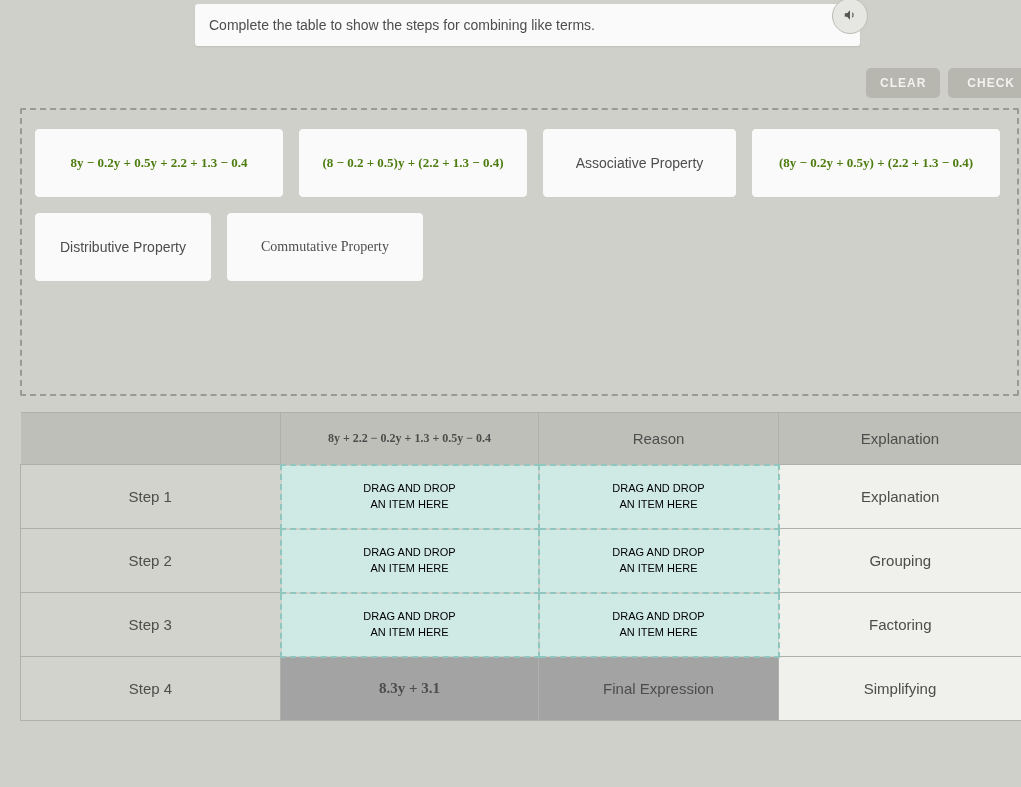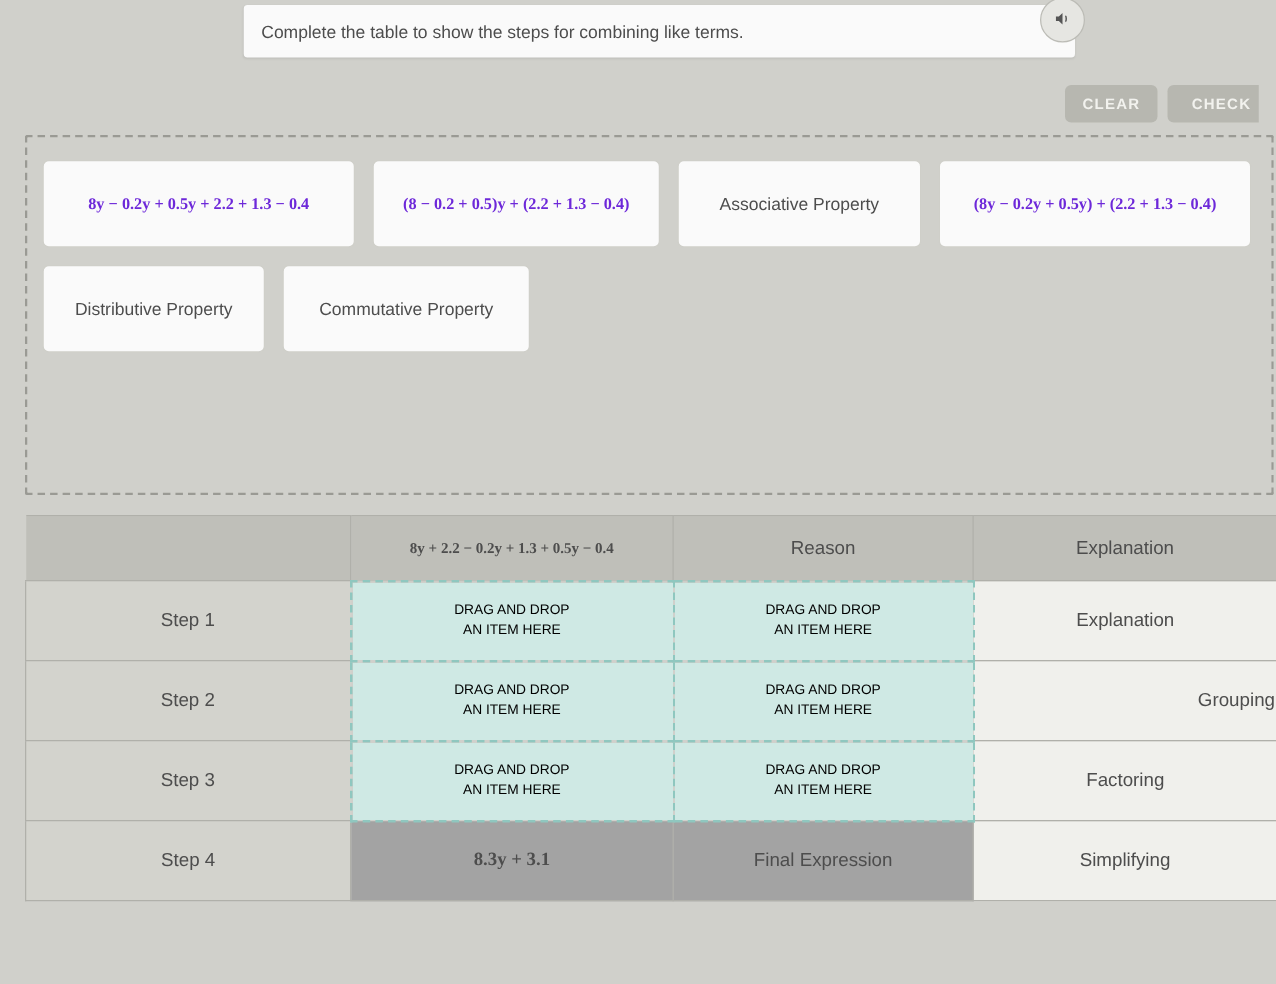--- a/index.html
+++ b/index.html
@@ -47,7 +47,7 @@
   .btn-row {
     position: absolute;
     top: 68px;
-    right: 14px;
+    right: 0;
     display: flex;
     gap: 8px;
     justify-content: space-between;

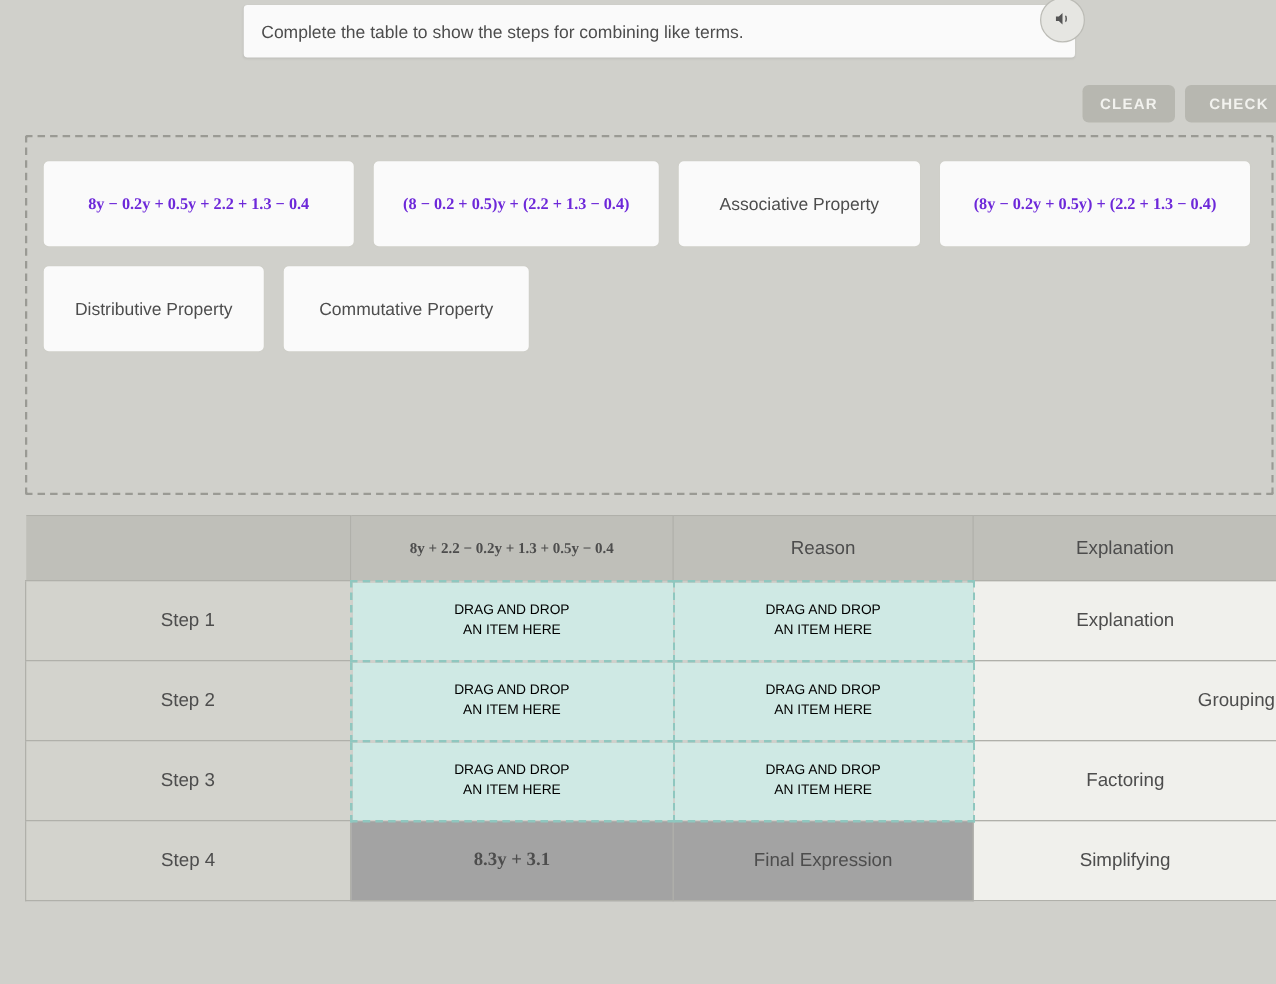--- a/index.html
+++ b/index.html
@@ -92,7 +92,7 @@
     cursor: grab;
     white-space: nowrap;
   }
-  .drag-item.math { font-family: Georgia, 'Times New Roman', serif; font-size:13px; font-weight: bold; color:#6d28d9;}
+  .drag-item.math { font-family: Georgia, 'Times New Roman', serif; font-size:13px; font-weight: bold; color:#4d7c0f;}
   .drag-item.w1 { width: 250px; }
   .drag-item.w2 { width: 230px; }
   .drag-item.w3 { width: 195px; }

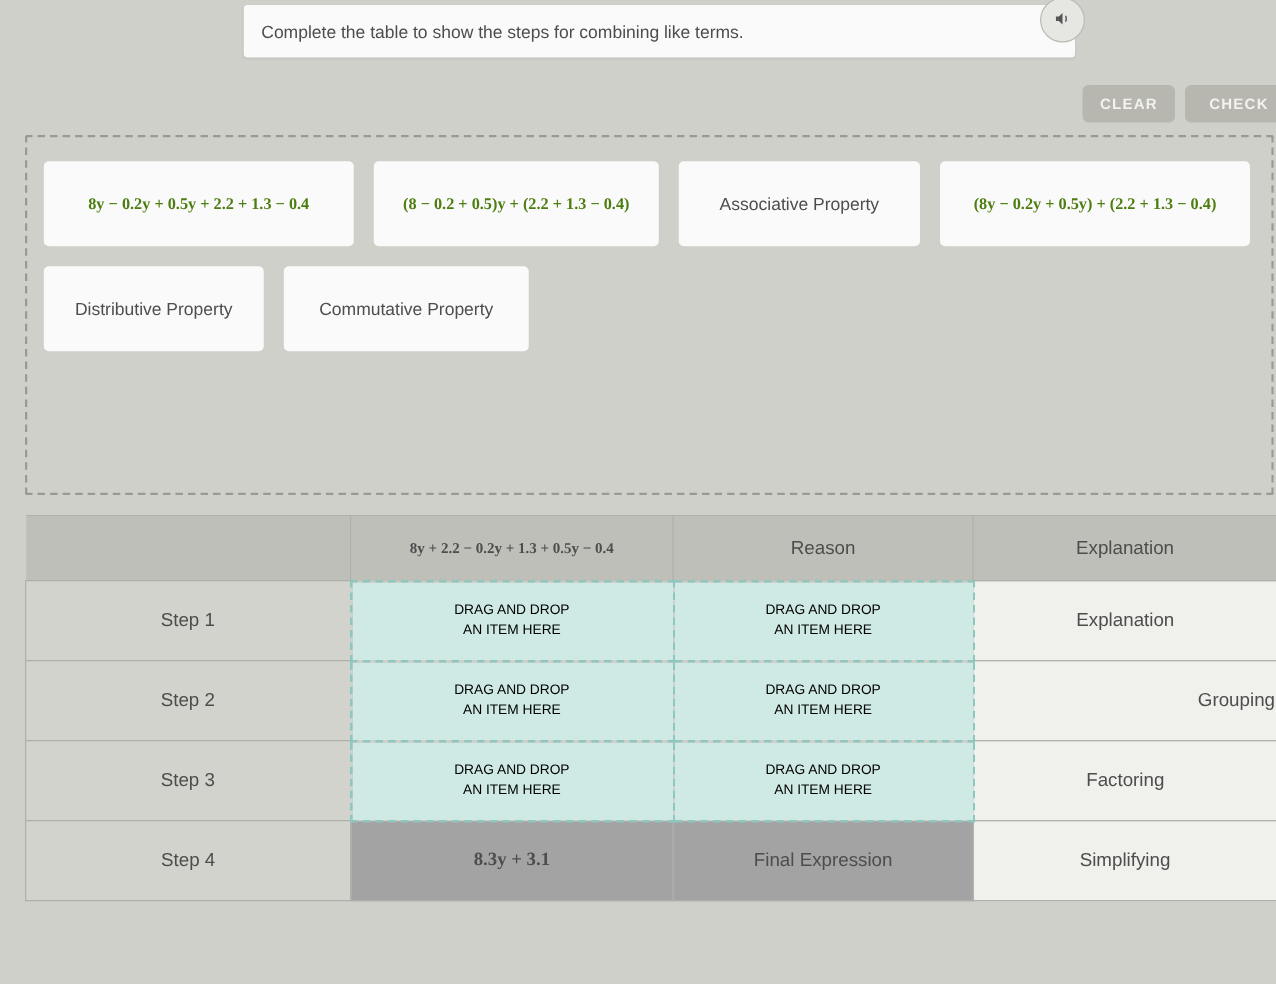--- a/index.html
+++ b/index.html
@@ -98,7 +98,7 @@
   .drag-item.w3 { width: 195px; }
   .drag-item.w4 { width: 250px; }
   .drag-item.w5 { width: 178px; }
-  .drag-item.w6 { width: 198px; }
+  .drag-item.w6 { width: 198px; font-family: Liberation Serif, serif; }
 
   .table-wrap {
     position: absolute;

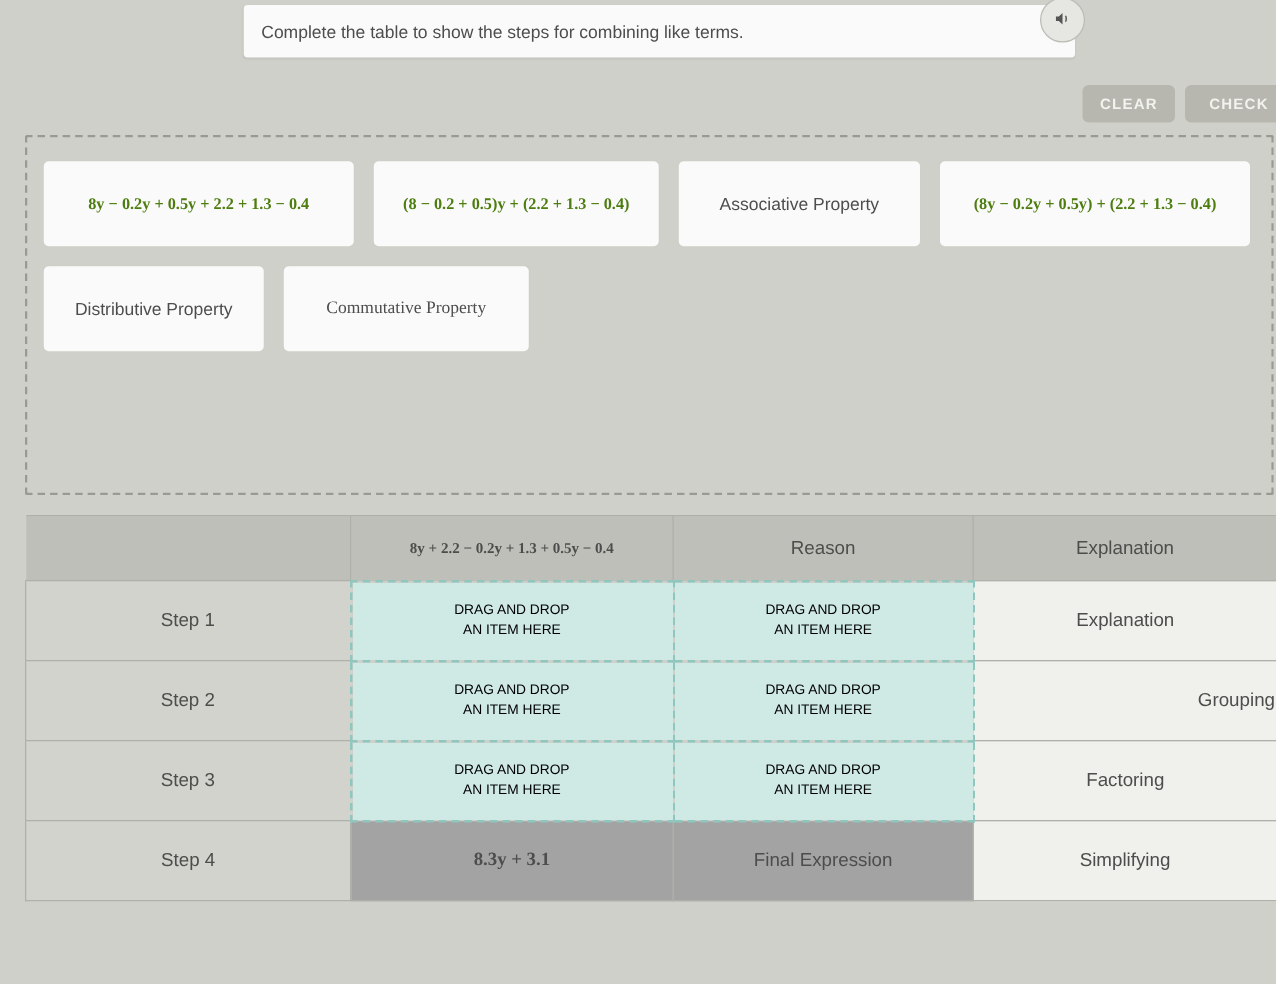--- a/index.html
+++ b/index.html
@@ -209,7 +209,7 @@
         <td class="stepcell">Step 2</td>
         <td class="dropcell"><span>DRAG AND DROP</span><br><span>AN ITEM HERE</span></td>
         <td class="dropcell"><span>DRAG AND DROP</span><br><span>AN ITEM HERE</span></td>
-        <td class="expl" style="border-right:none;text-align:right;">Grouping</td>
+        <td class="expl" style="border-right:none;">Grouping</td>
       </tr>
       <tr>
         <td class="stepcell">Step 3</td>

